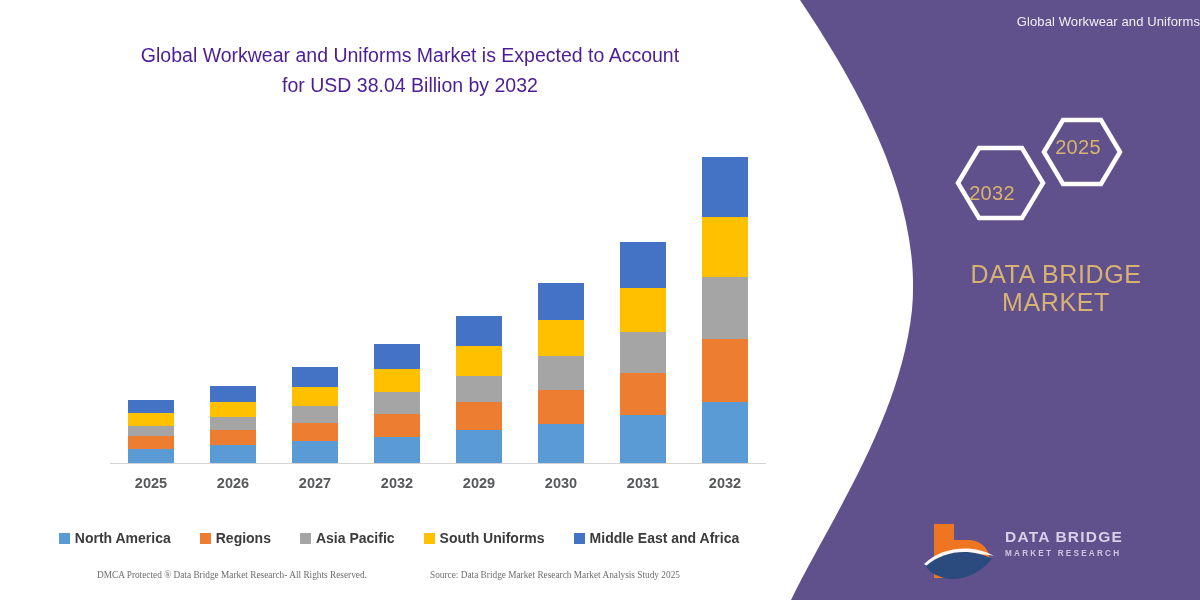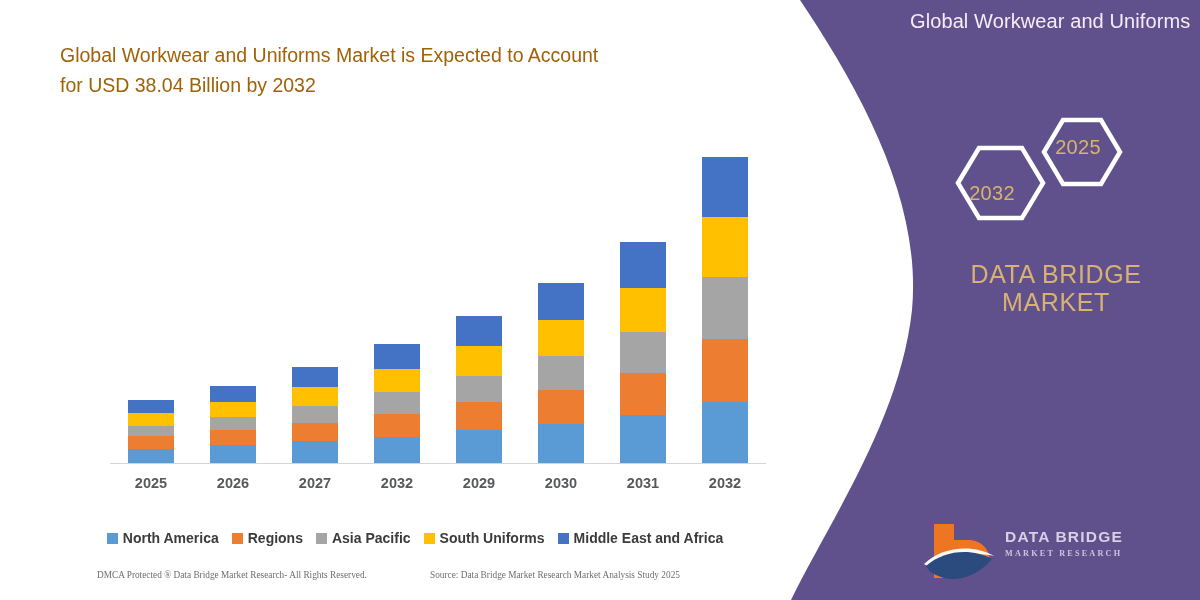--- a/index.html
+++ b/index.html
@@ -33,9 +33,9 @@
   #panel-title {
     position: absolute;
     top: 8px; left: 0; width: 290px;
-    text-align: left;
+    text-align: right;
     color: #f2eef7;
-    font-size: 20px;
+    font-size: 13px;
     line-height: 27px;
     font-weight: 400;
     letter-spacing: 0.1px;

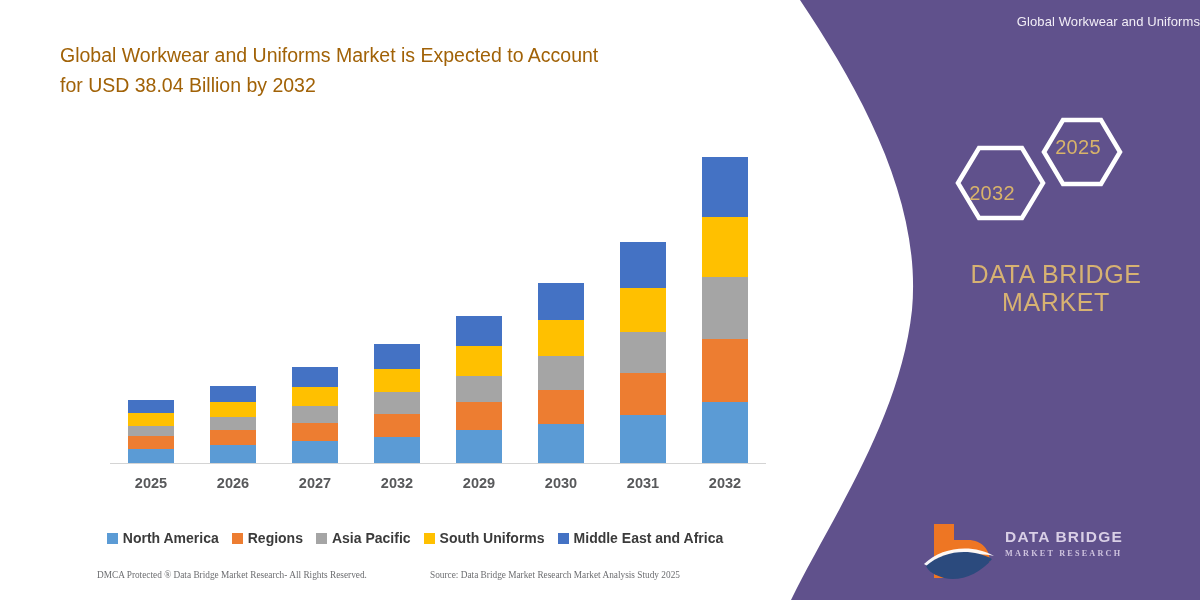--- a/index.html
+++ b/index.html
@@ -102,7 +102,8 @@
     position: absolute;
     left: 60px; top: 40px;
     width: 700px;
-    color: #a16207;
+    text-align: center;
+    color: #4c1d95;
     font-size: 19.5px;
     line-height: 30px;
     font-weight: 400;

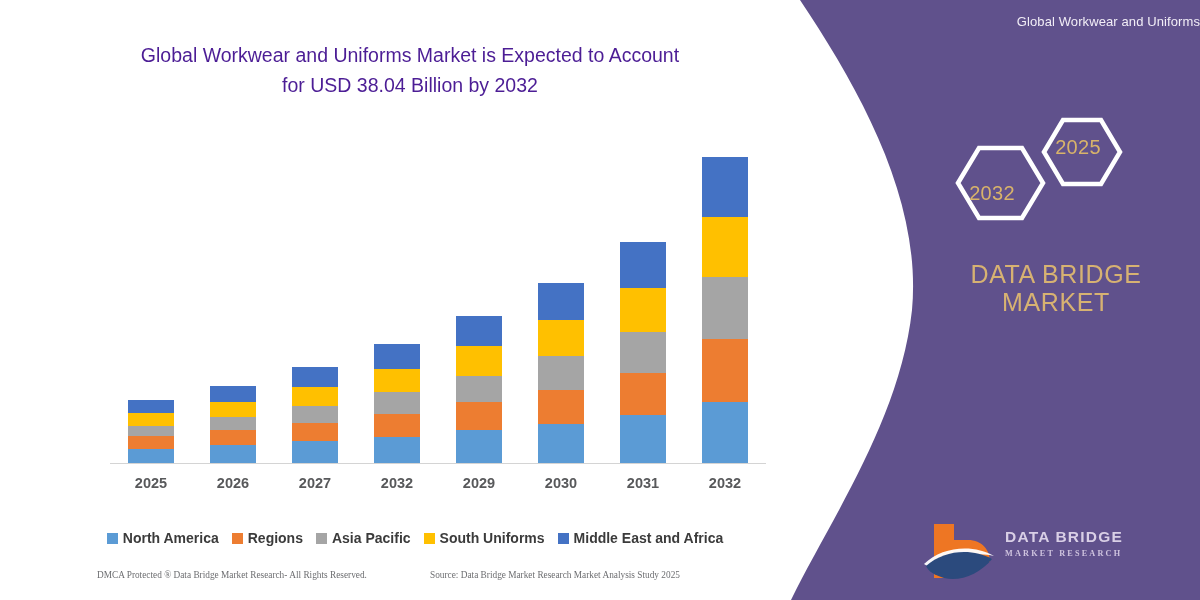--- a/index.html
+++ b/index.html
@@ -145,12 +145,12 @@
 
   #legend {
     position: absolute;
-    left: 60px; top: 530px;
+    left: 44px; top: 530px;
     width: 710px;
     display: flex;
     justify-content: center;
     align-items: center;
-    gap: 13px;
+    gap: 29px;
   }
   .legend-item {
     display: flex;

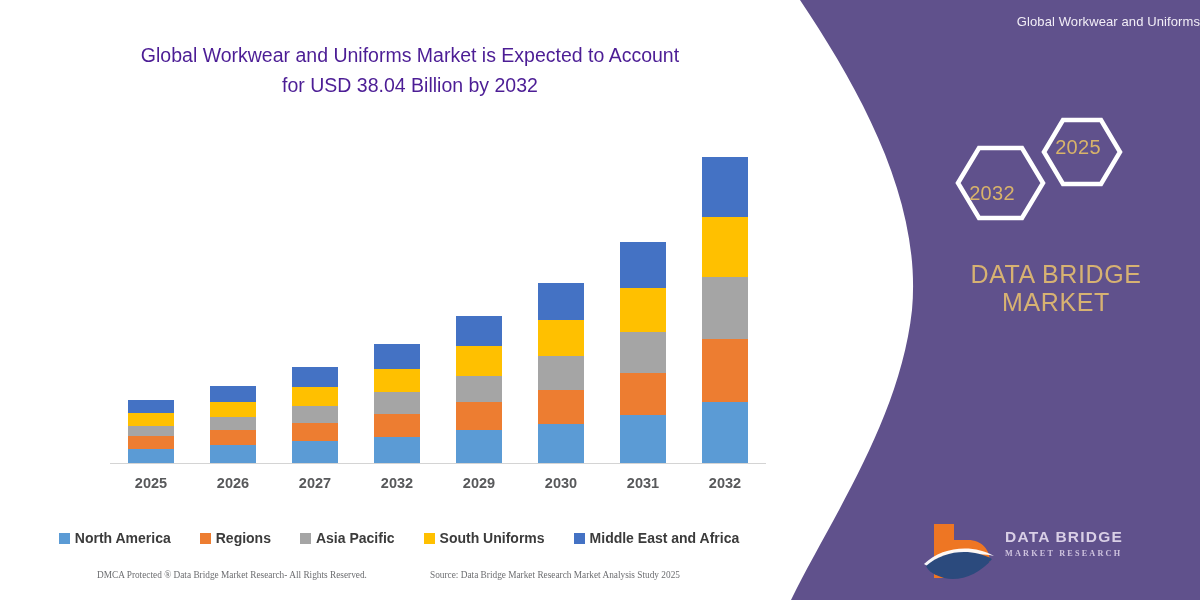--- a/index.html
+++ b/index.html
@@ -94,7 +94,6 @@
     font-weight: 700;
     line-height: 14px;
     margin-top: 2px;
-    font-family: Liberation Serif, serif;
   }
 
   

